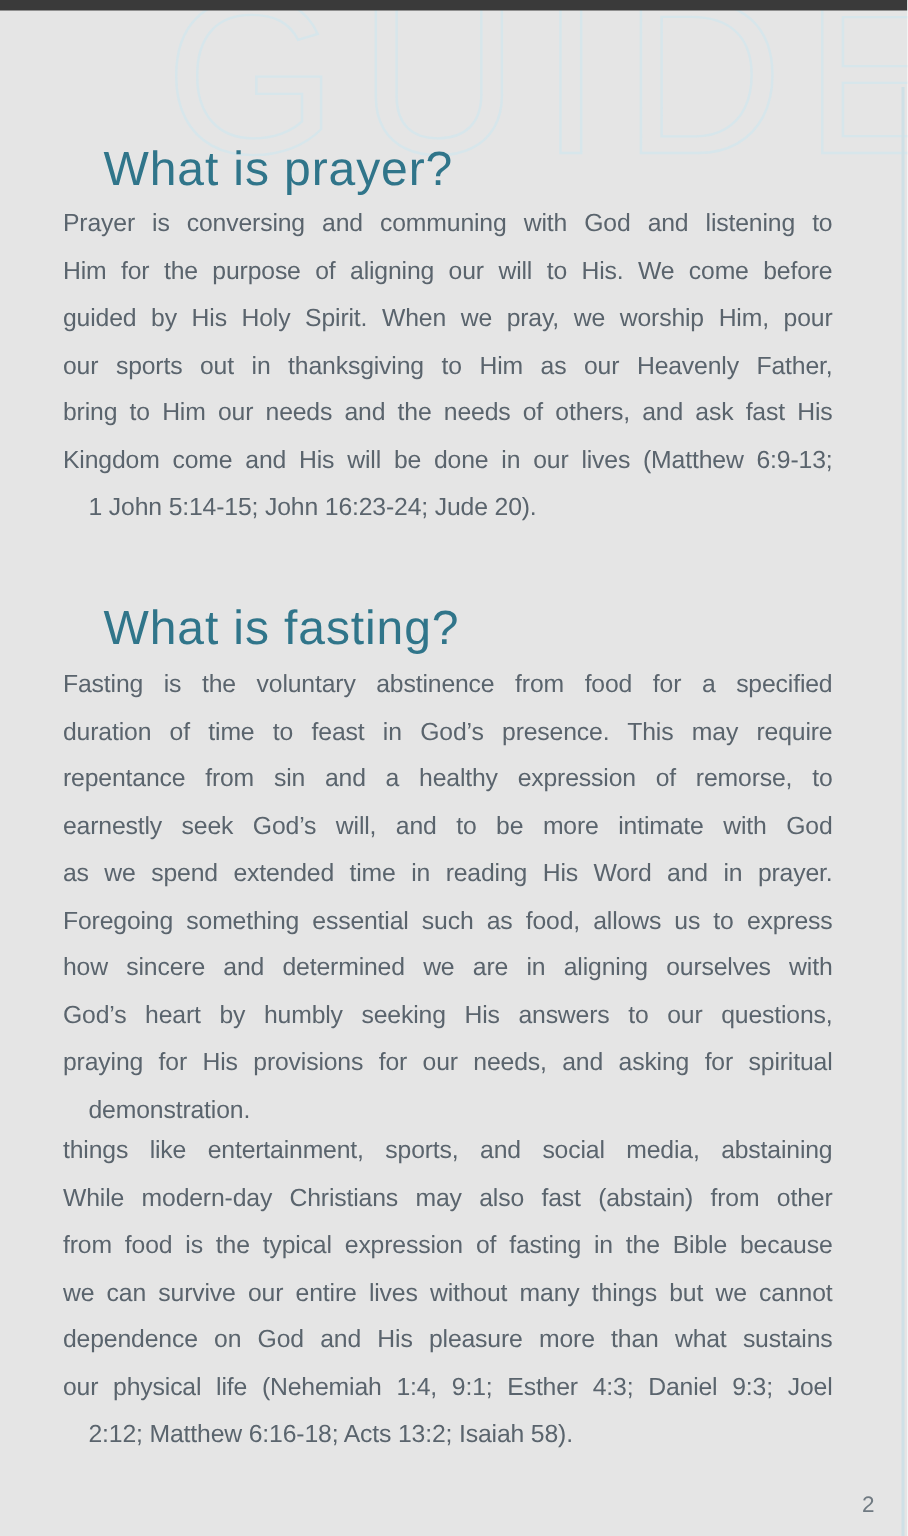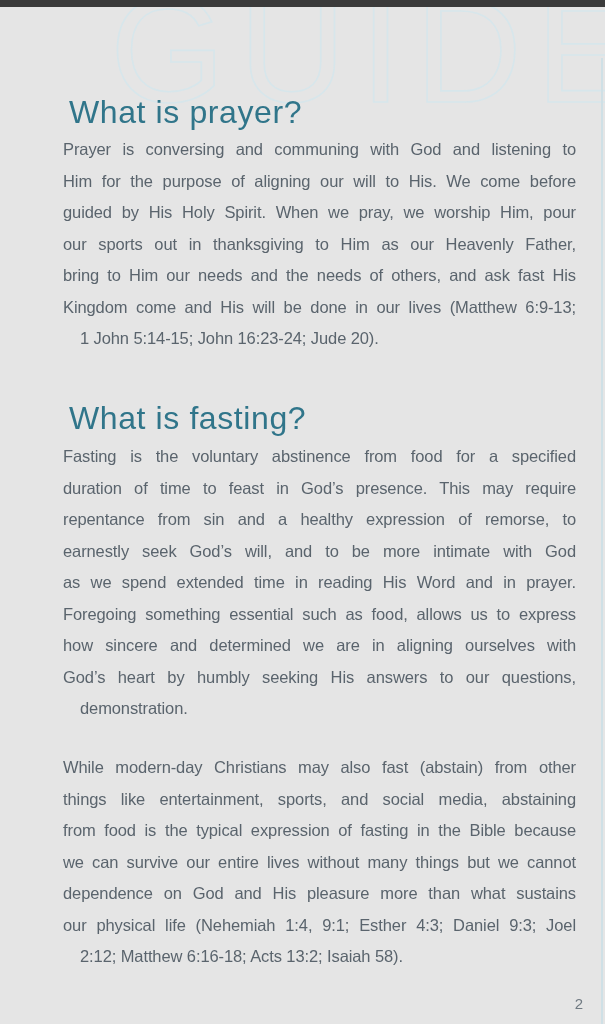--- a/index.html
+++ b/index.html
@@ -62,7 +62,7 @@
   .h2-fasting { top: 388px; }
   .para {
     position: absolute;
-    left: 63px;
+    left: 42px;
     width: 513px;
     color: #5a646d;
     font-size: 16.5px;

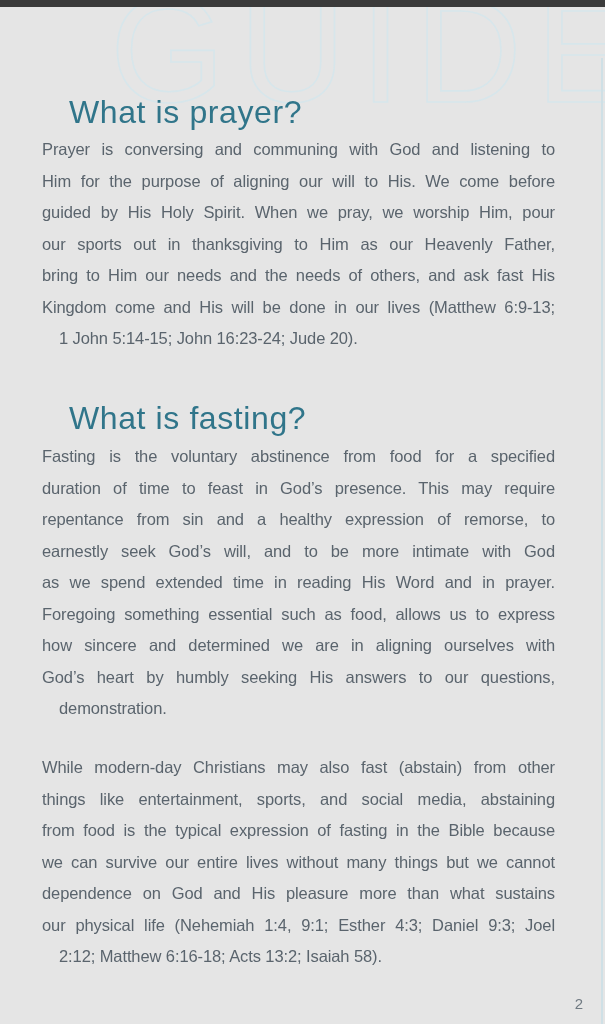--- a/index.html
+++ b/index.html
@@ -128,6 +128,7 @@
       <div class="jline">Foregoing something essential such as food, allows us to express</div>
       <div class="jline">how sincere and determined we are in aligning ourselves with</div>
       <div class="jline">God’s heart by humbly seeking His answers to our questions,</div>
+      <div class="jline">praying for His provisions for our needs, and asking for spiritual</div>
       <div class="jline last">demonstration.</div>
     </div>
 

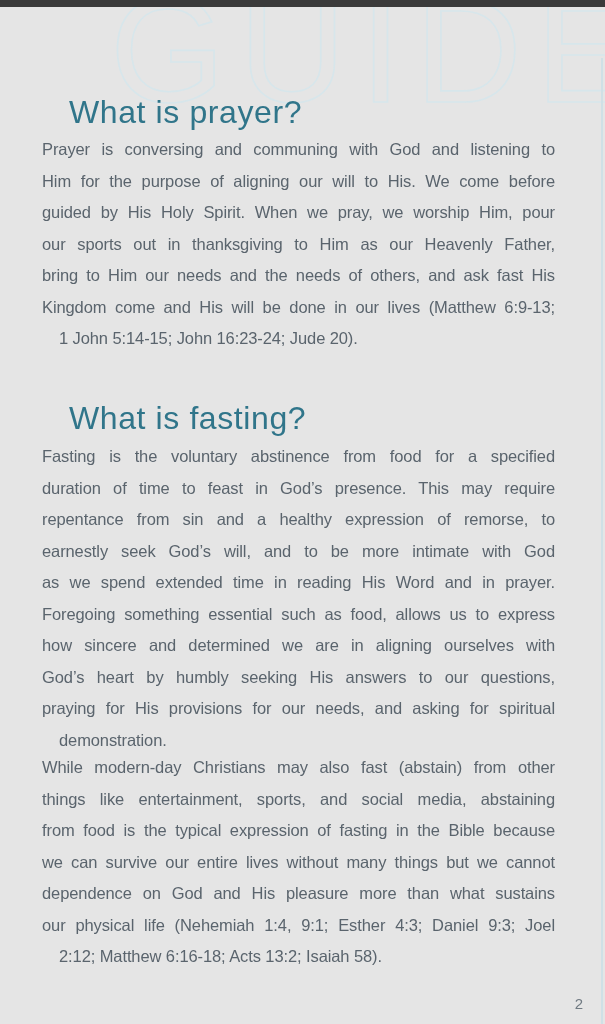--- a/index.html
+++ b/index.html
@@ -133,8 +133,8 @@
     </div>
 
   <div class="para p3">
+      <div class="jline">things like entertainment, sports, and social media, abstaining</div>
       <div class="jline">While modern-day Christians may also fast (abstain) from other</div>
-      <div class="jline">things like entertainment, sports, and social media, abstaining</div>
       <div class="jline">from food is the typical expression of fasting in the Bible because</div>
       <div class="jline">we can survive our entire lives without many things but we cannot</div>
       <div class="jline">dependence on God and His pleasure more than what sustains</div>

